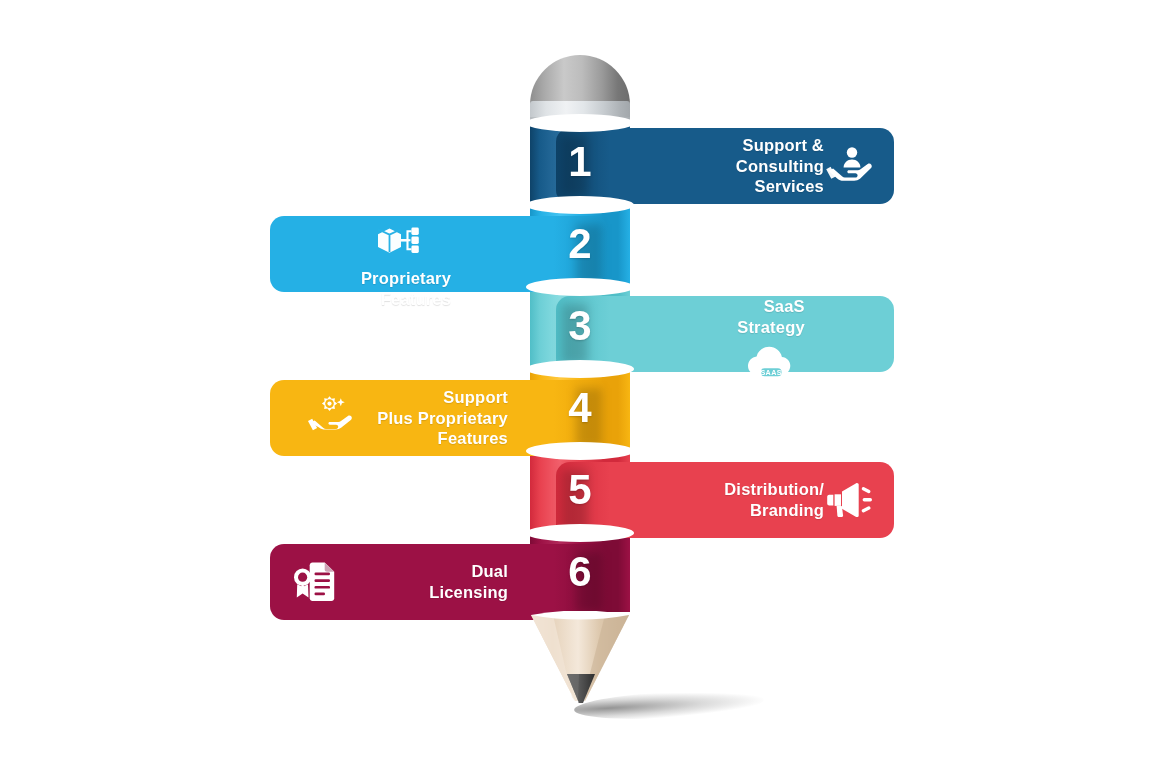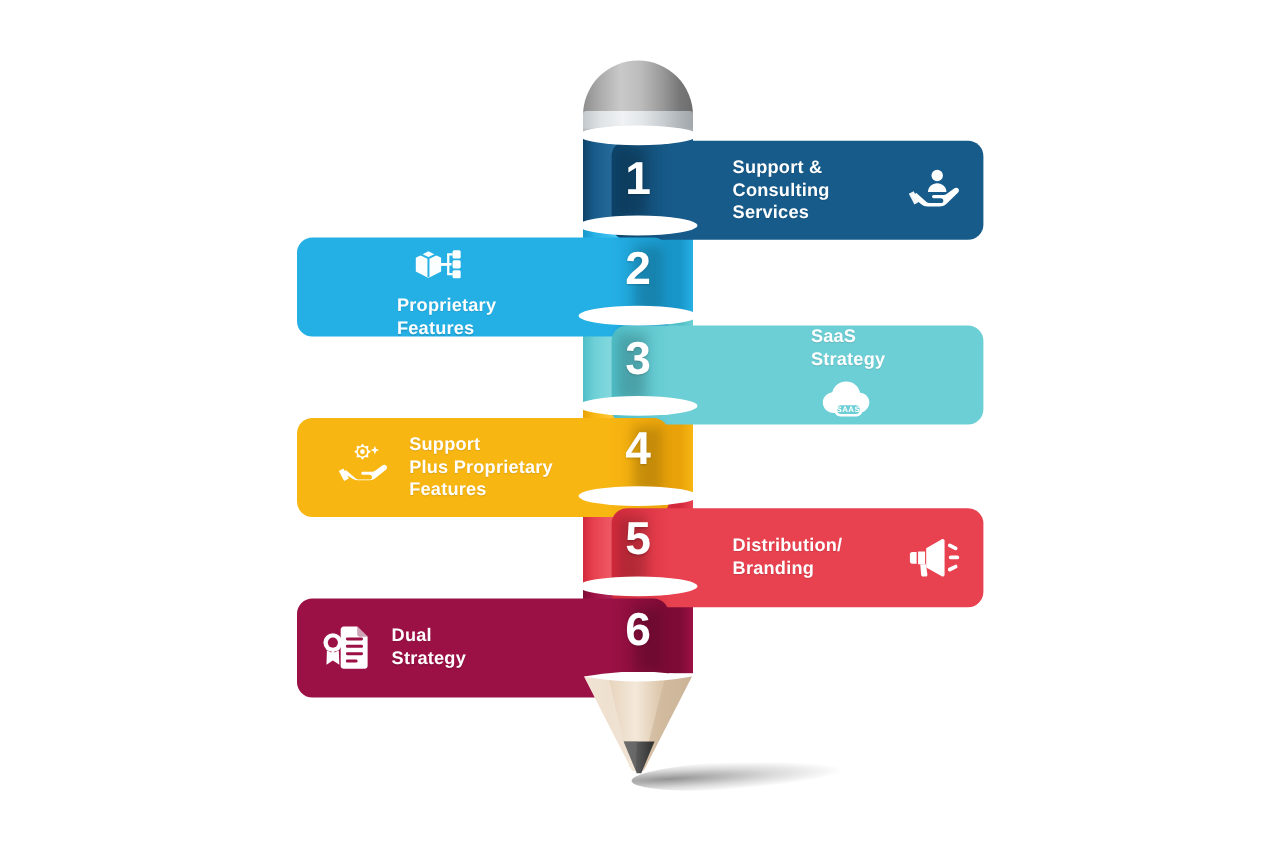--- a/index.html
+++ b/index.html
@@ -79,12 +79,13 @@
   
   .bar{
     position:absolute;
-    height:90px;
+    height:76px;
     border-radius:14px;
     display:flex;
     align-items:center;
     box-sizing:border-box;
     z-index:3;
+    text-align:right;
   }
   .bar.right{ padding-left:110px; padding-right:18px; }
   .bar.left { padding-left:20px;  padding-right:100px; }

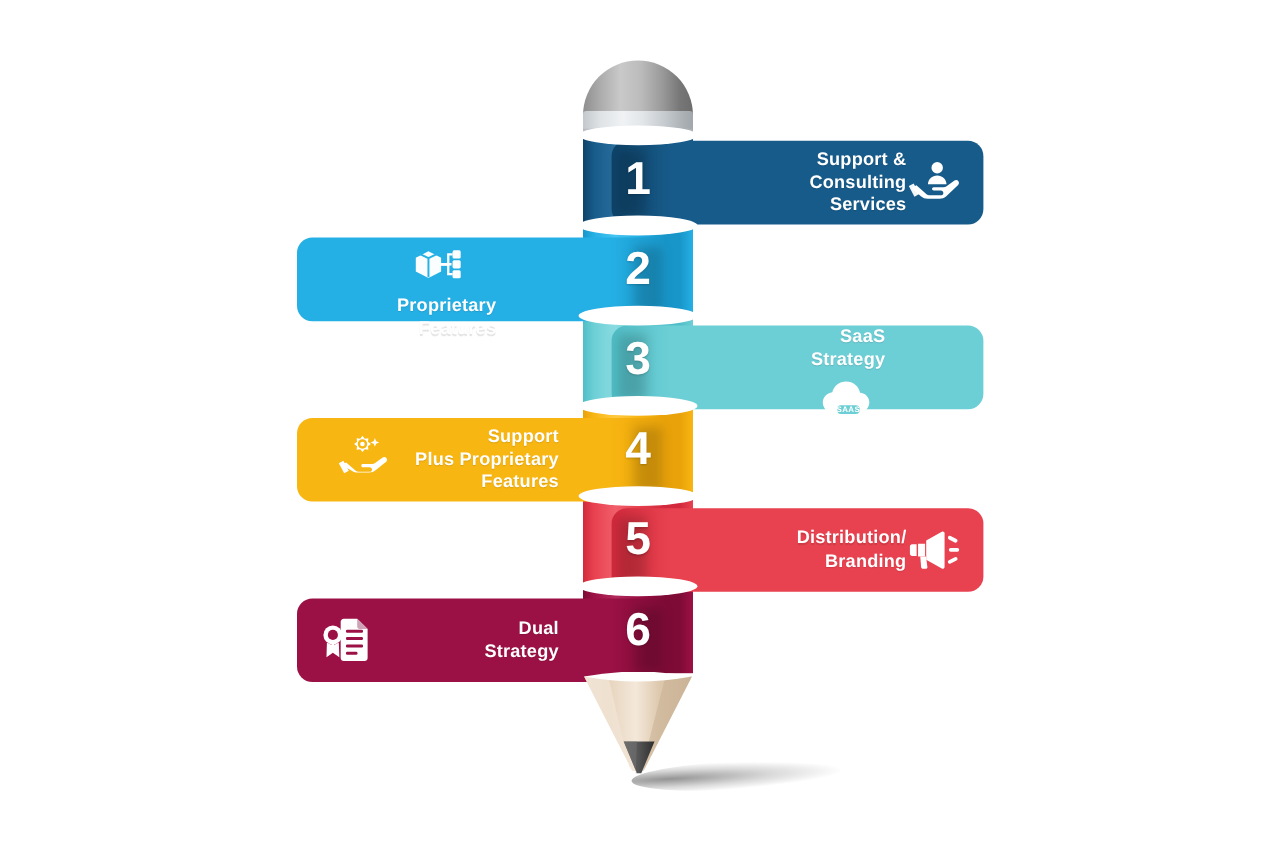--- a/index.html
+++ b/index.html
@@ -241,7 +241,7 @@
       </svg>
         </div>
         <div class="label">Dual
-Strategy</div>
+Licensing</div>
       </div>
     </div>
 

